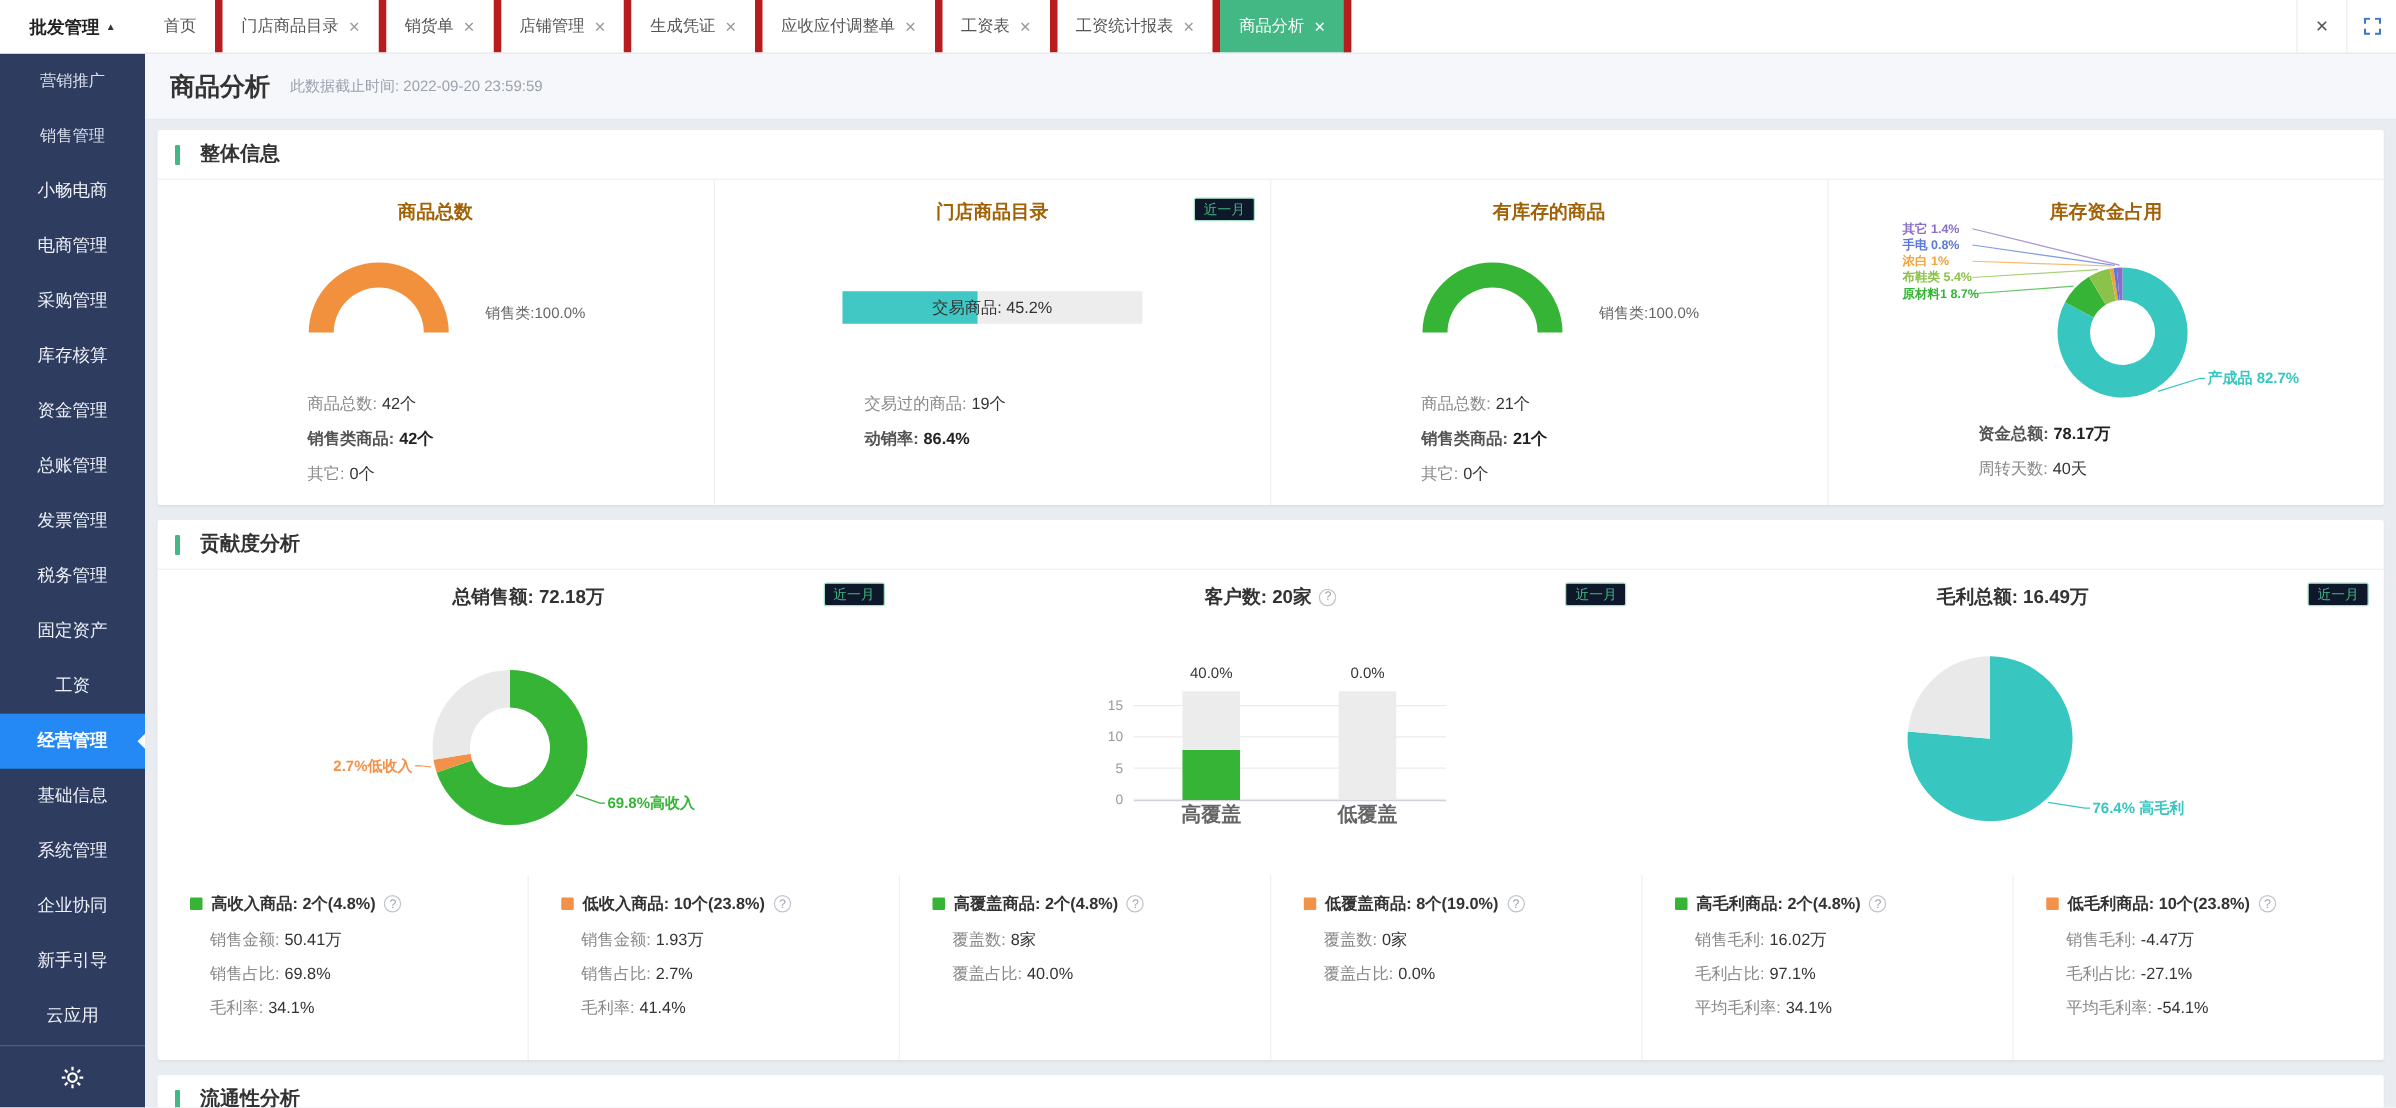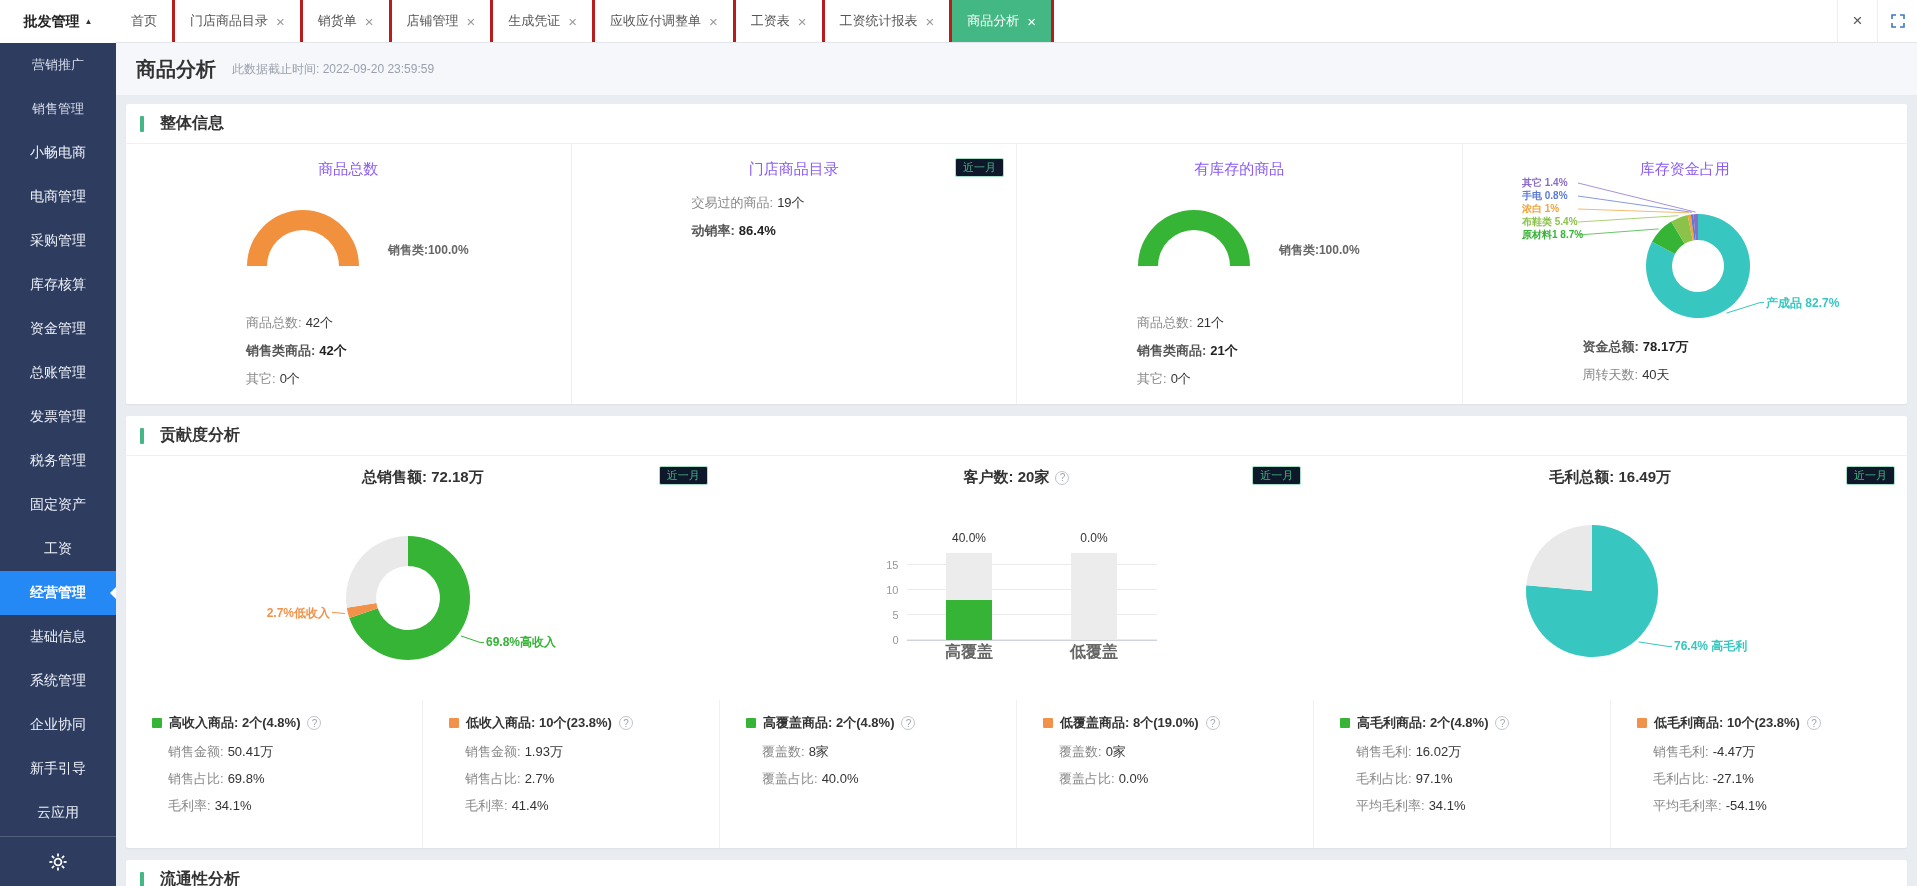--- a/index.html
+++ b/index.html
@@ -28,7 +28,7 @@
             border-bottom:1px solid #e2e6ea; display:flex; align-items:stretch; z-index:4; }
   .tabs { display:flex; flex:1; overflow:hidden; }
   .tab { display:flex; align-items:center; gap:8px; padding:0 15px; font-size:13px; color:#555;
-         border-right:3px solid #b91c1c; cursor:pointer; white-space:nowrap; }
+         border-right:6px solid #b91c1c; cursor:pointer; white-space:nowrap; }
   .tab-close { font-size:15px; color:#999; line-height:1; cursor:pointer; }
   .tab.active { background:#43b884; color:#fff; }
   .tab.active .tab-close { color:#fff; }

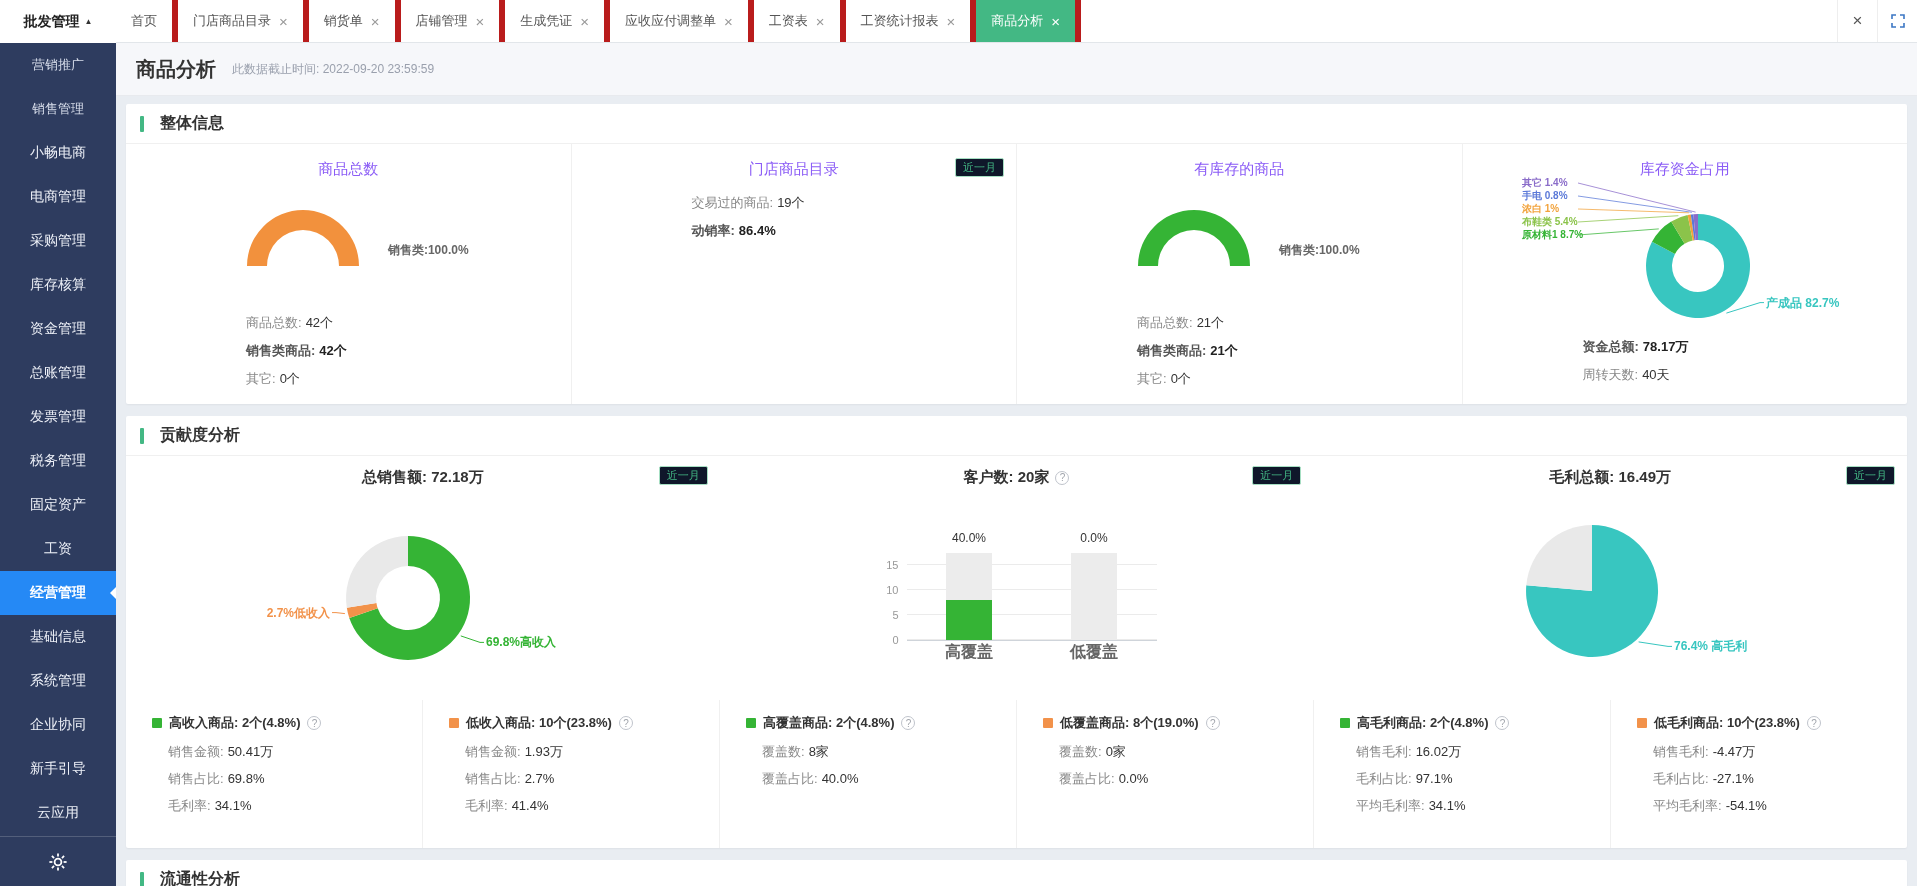--- a/index.html
+++ b/index.html
@@ -55,7 +55,7 @@
   .ov-col { flex:1; position:relative; padding-top:16px; border-right:1px solid #f0f0f0; }
   .ov-col:last-child { border-right:none; }
   .ov-head { position:relative; text-align:center; height:26px; }
-  .ov-title { font-size:15px; font-weight:normal; color:#8b5cf6; }
+  .ov-title { font-size:15px; font-weight:bold; color:#a16207; }
   .badge { position:absolute; right:12px; top:-2px; font-size:11px; color:#43b884; background:#0f172a;
            border:1px solid #a6dfc3; border-radius:2px; padding:1px 7px; white-space:nowrap; }
   .ov-chart { height:120px; display:flex; align-items:center; justify-content:center; gap:10px; }

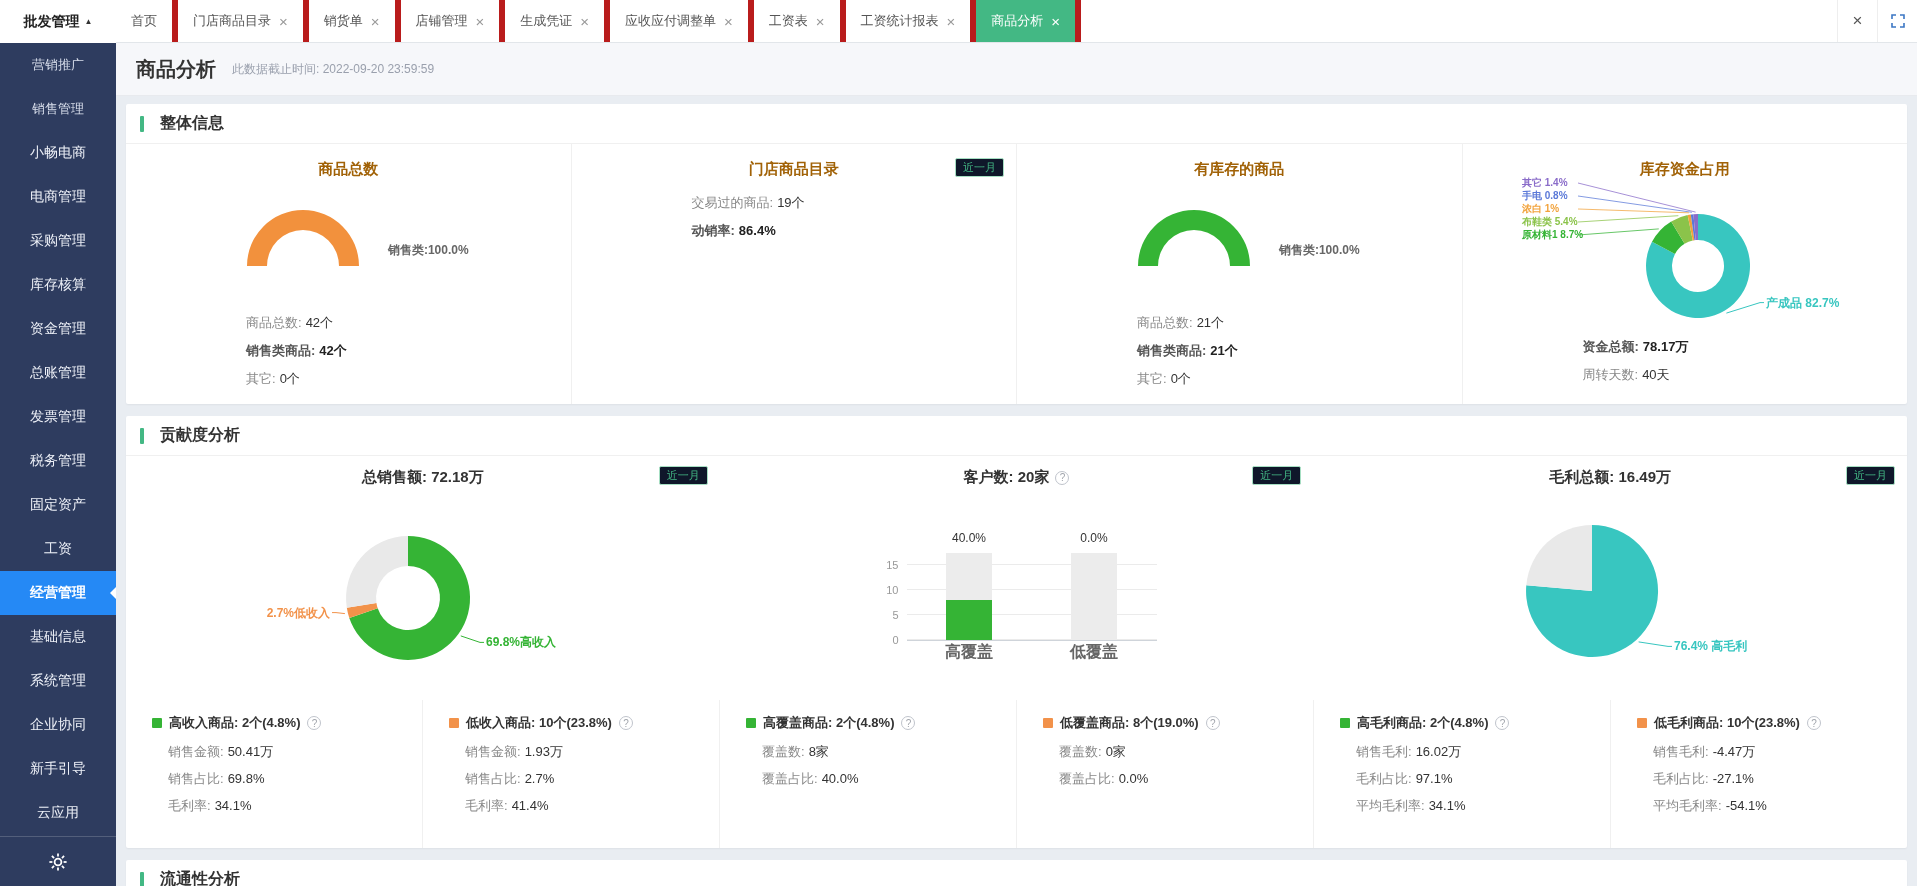--- a/index.html
+++ b/index.html
@@ -60,7 +60,7 @@
            border:1px solid #a6dfc3; border-radius:2px; padding:1px 7px; white-space:nowrap; }
   .ov-chart { height:120px; display:flex; align-items:center; justify-content:center; gap:10px; }
   .ov-chart.tall { height:150px; }
-  .gauge-row { align-items:flex-start; padding-top:8px;font-weight:bold; }
+  .gauge-row { align-items:flex-start; padding-top:8px; }
   .gauge-row .gauge-label { align-self:center; }
   .gauge-label { font-size:12px; color:#666; }
   .ov-stats { margin-left:27%; margin-top:8px; }

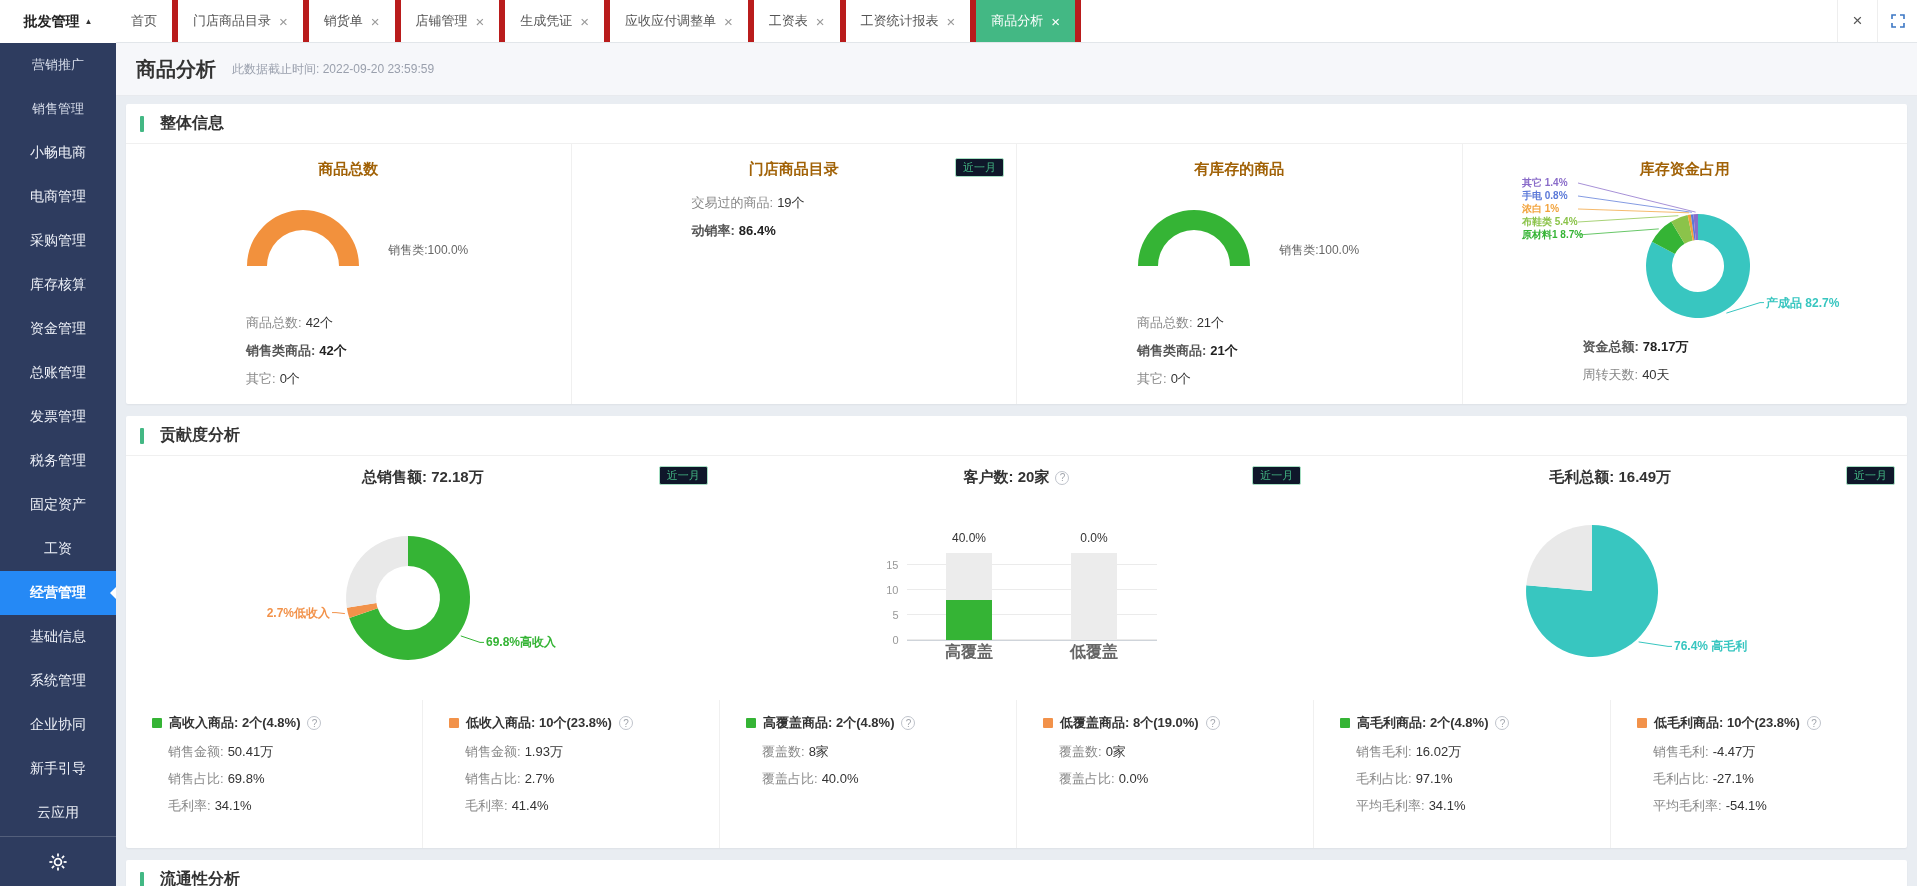--- a/index.html
+++ b/index.html
@@ -273,6 +273,12 @@
           <div class="ov-head">
             <span class="ov-title">门店商品目录</span>
             <span class="badge">近一月</span>
+          </div>
+          <div class="ov-chart">
+            <div class="progress">
+              <div class="progress-fill" style="width: 45.2%; background: rgb(65, 200, 196);"></div>
+              <div class="progress-text">交易商品: 45.2%</div>
+            </div>
           </div>
           <div class="ov-stats">
             <div class="stat-row"><span>交易过的商品:</span><span class="stat-value">19个</span></div>

